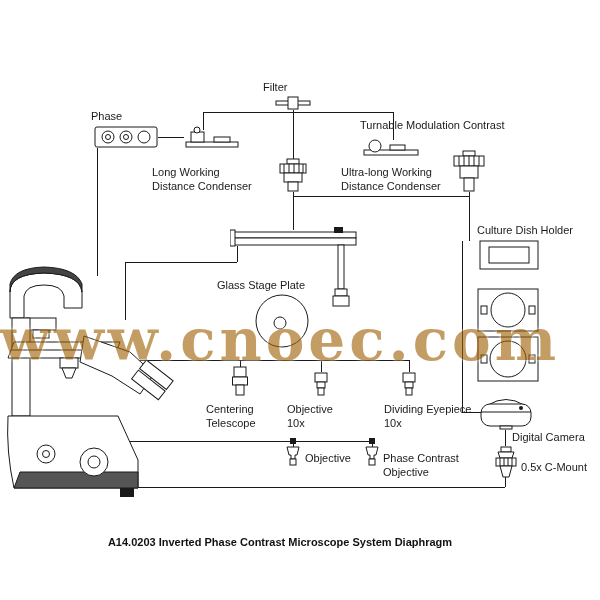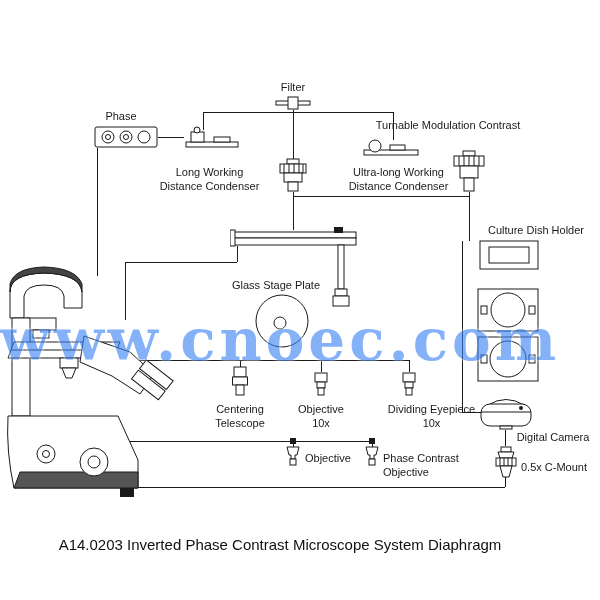--- a/index.html
+++ b/index.html
@@ -6,7 +6,7 @@
   body { font-family:"Liberation Sans", sans-serif; background:#fff; }
   .canvas { position:relative; width:600px; height:600px; background:#ffffff; overflow:hidden; color:#1a1a1a; }
   .lbl { position:absolute; font-size:11px; line-height:1.25; white-space:pre-line; color:#1a1a1a; }
-  .c { text-align:center; }
+  .c { text-align:left; }
   .ln { position:absolute; background:#1a1a1a; }
   .dot { position:absolute; width:6px; height:6px; background:#1a1a1a; }
   .comp { position:absolute; }

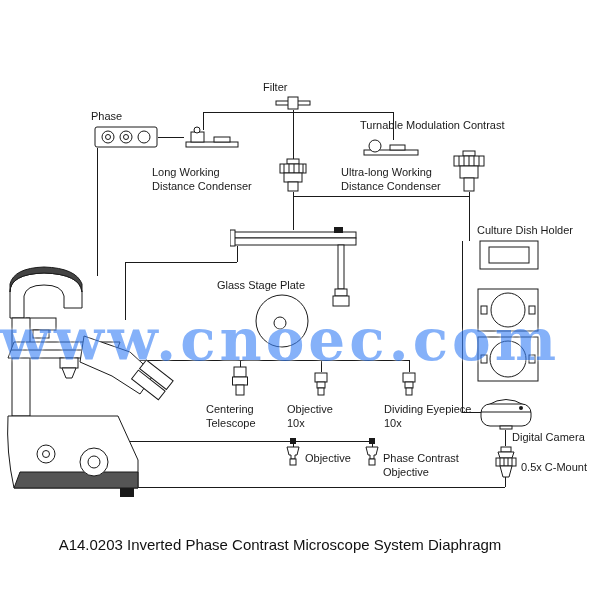--- a/index.html
+++ b/index.html
@@ -12,7 +12,7 @@
   .comp { position:absolute; }
   .watermark { position:absolute; left:0; width:516px; top:306px; text-align:center;
                font-family:"DejaVu Serif", serif; font-weight:bold; font-size:58px;
-               letter-spacing:4px; color:#3b82f6; opacity:.62;
+               letter-spacing:4px; color:#a16207; opacity:.62;
                text-shadow:0 0 2px #ffffff, 0 0 4px #ffffff; z-index:30; }
   .caption { position:absolute; left:20px; width:520px; top:536px; text-align:center;
              font-weight:normal; font-size:15px; color:#111; }

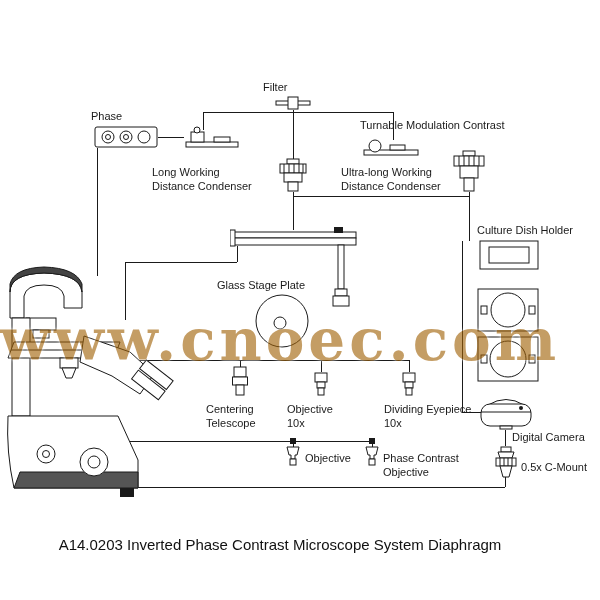--- a/index.html
+++ b/index.html
@@ -15,7 +15,7 @@
                letter-spacing:4px; color:#a16207; opacity:.62;
                text-shadow:0 0 2px #ffffff, 0 0 4px #ffffff; z-index:30; }
   .caption { position:absolute; left:20px; width:520px; top:536px; text-align:center;
-             font-weight:normal; font-size:15px; color:#111; }
+             font-weight:bold; font-size:11px; color:#111; }
 </style>
 </head>
 <body>

